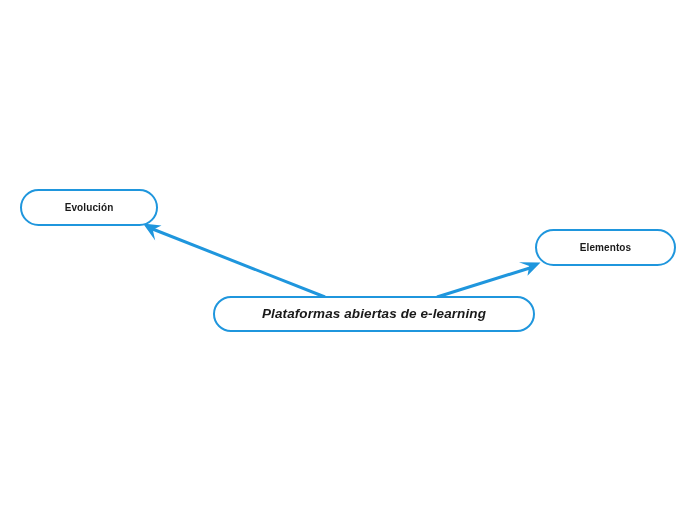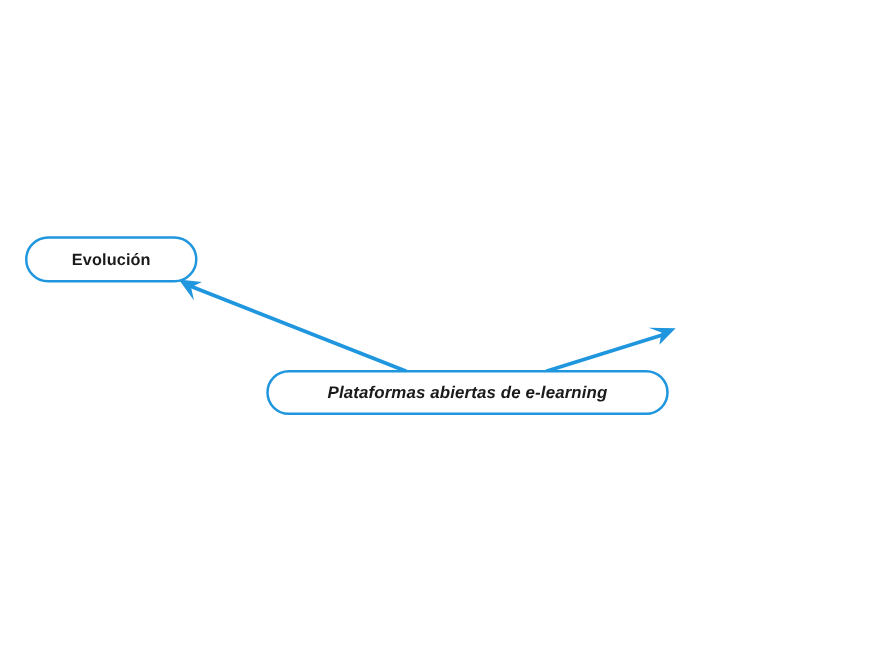--- a/index.html
+++ b/index.html
@@ -40,7 +40,7 @@
   .node-label {
     font-family: "Liberation Sans", sans-serif;
     font-weight: bold;
-    font-size: 13px;
+    font-size: 10px;
     line-height: 1;
     color: #1a1a1a;
     white-space: nowrap;

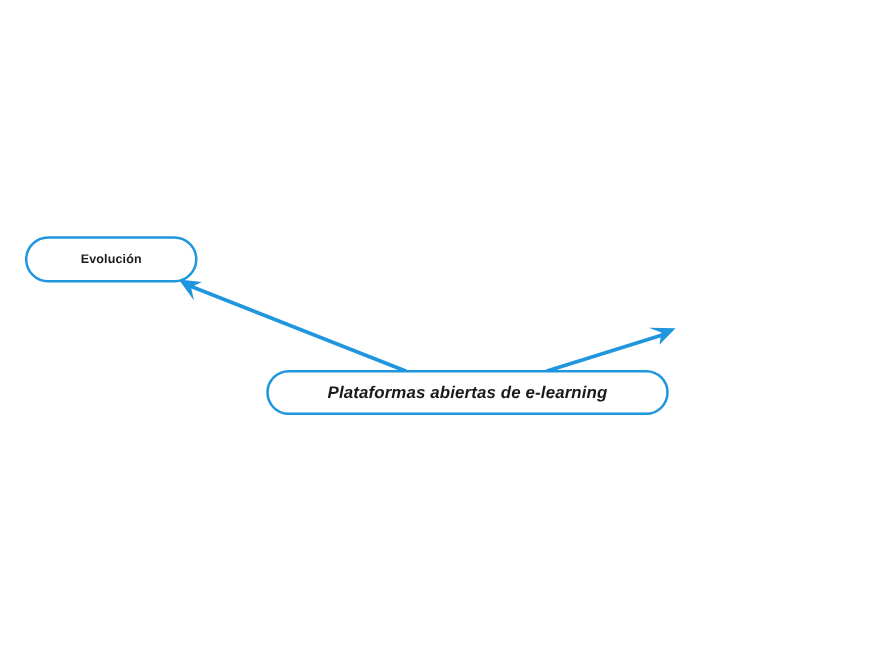--- a/index.html
+++ b/index.html
@@ -91,6 +91,9 @@
     <span class="node-label">Evolución</span>
   </div>
 
+  <div class="node" id="node-elementos">
+    <span class="node-label">Elementos</span>
+  </div>
 
   <div class="node" id="node-central">
     <span class="node-label">Plataformas abiertas de e-learning</span>

